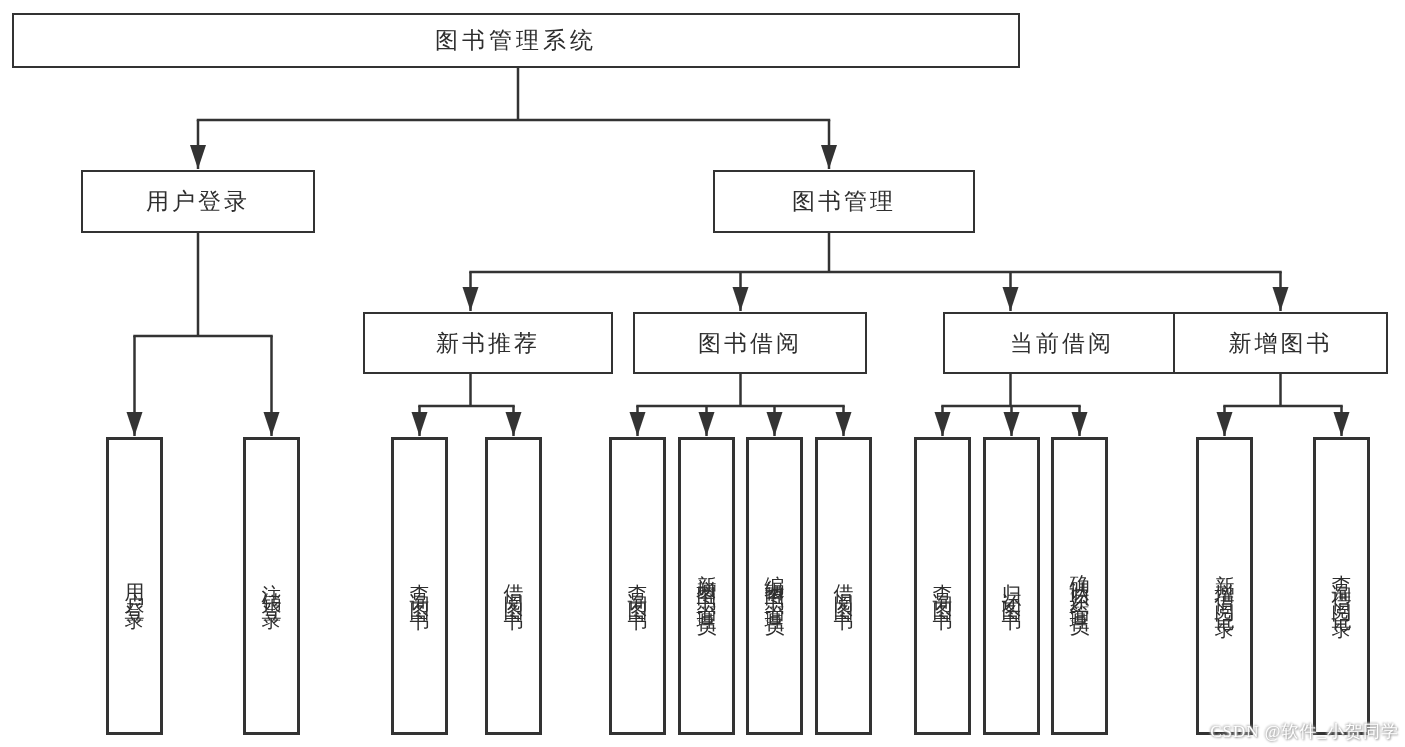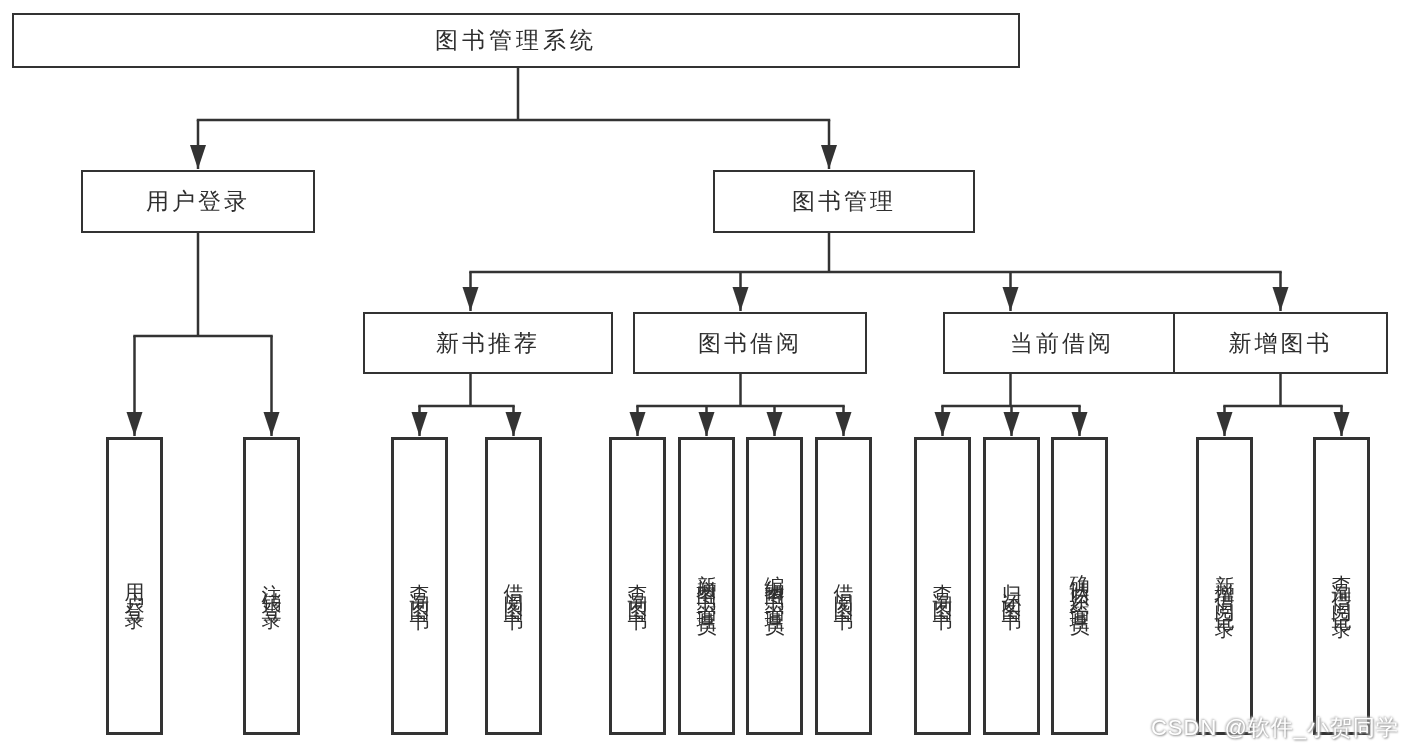--- a/index.html
+++ b/index.html
@@ -37,11 +37,12 @@
     position:absolute;
     right:6px;bottom:4px;
     z-index:2;
-    font-size:22px;
+    font-size:17px;
     letter-spacing:1px;
     color:#ffffff;
     text-shadow:1px 1px 2px #9a9a9a,-1px -1px 2px #c6c6c6,0 0 3px #b5b5b5;
     white-space:nowrap;
+    font-family:Liberation Serif, serif;
   }
 </style>
 </head>

